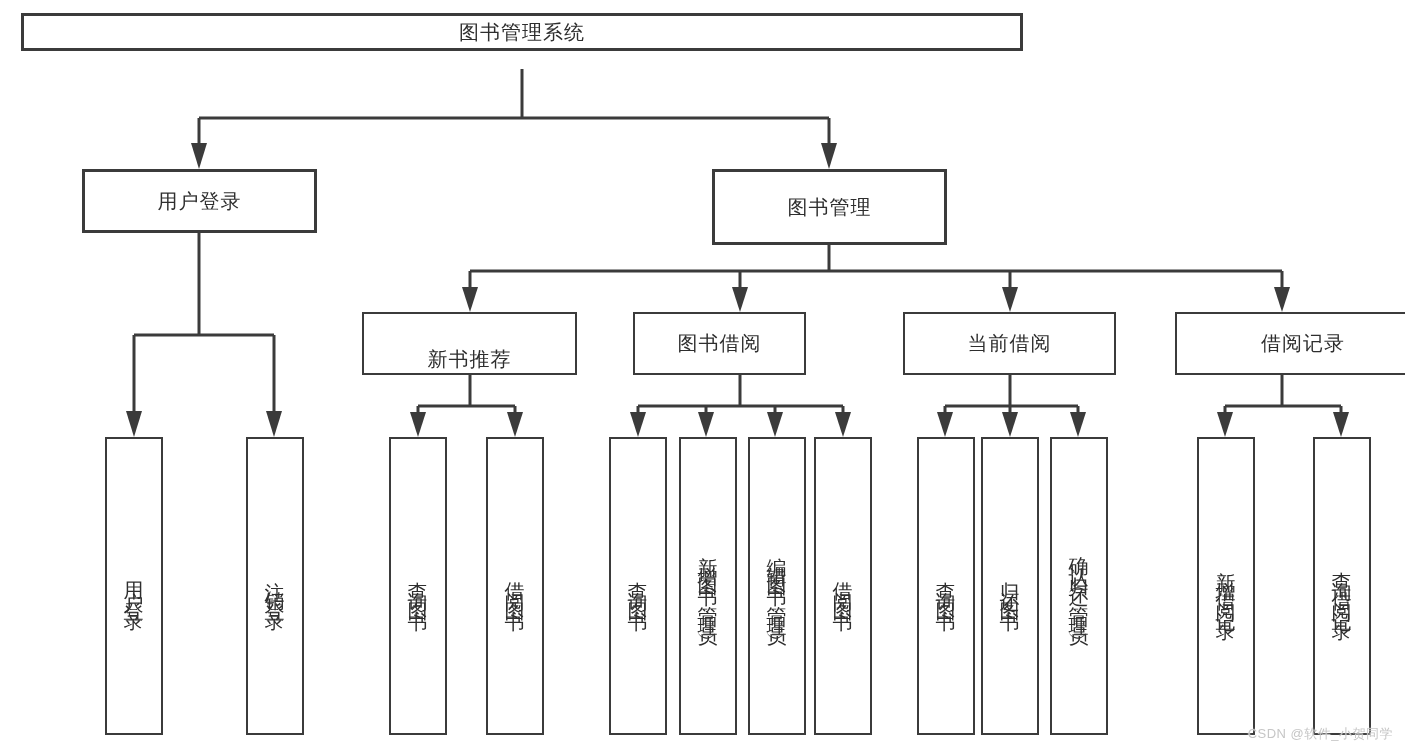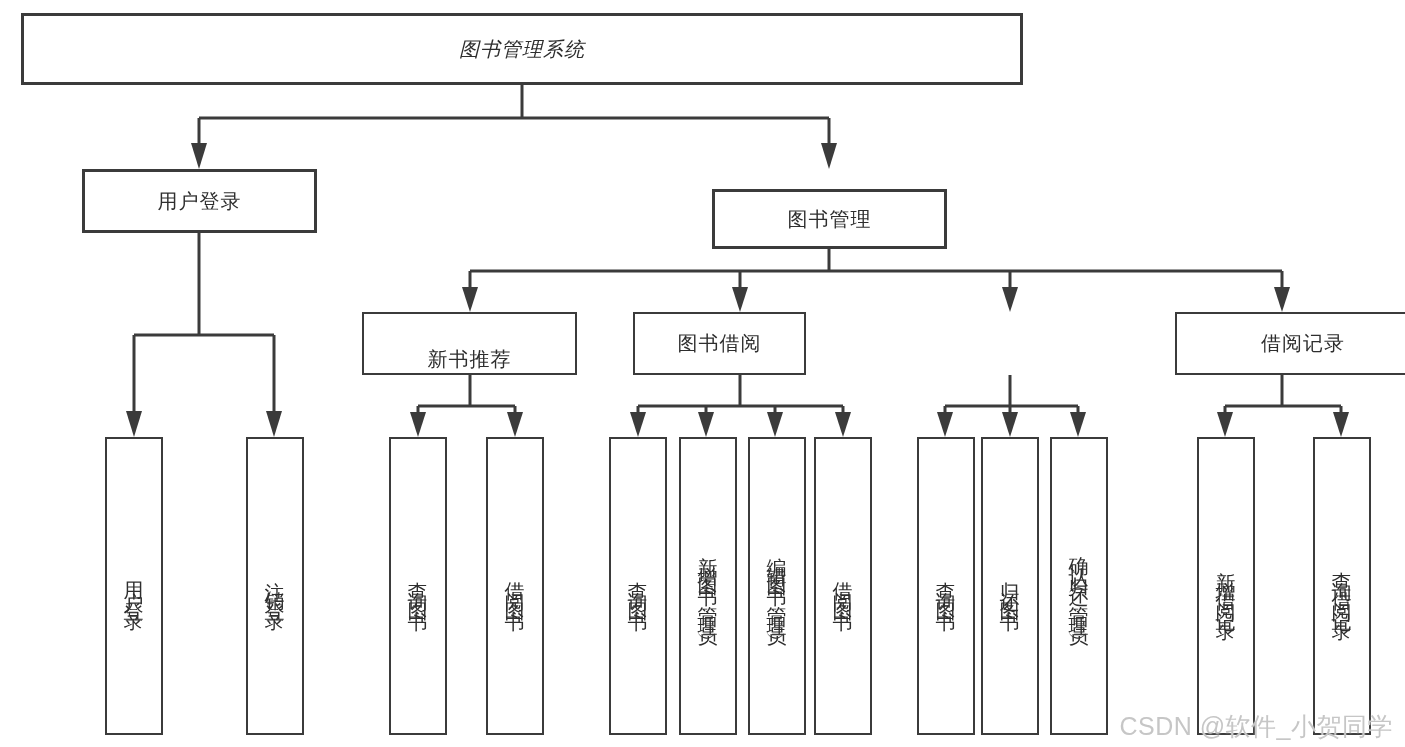--- a/index.html
+++ b/index.html
@@ -38,7 +38,7 @@
     white-space:nowrap;
   }
   
-  .root{left:21px;top:13px;width:1002px;height:72px;font-style:italic;}
+  .root{left:21px;top:13px;width:1002px;height:38px;}
   
   .l2a{left:82px;top:169px;width:235px;height:64px;}
   .l2b{left:712px;top:169px;width:235px;height:60px;margin-top:20px;}

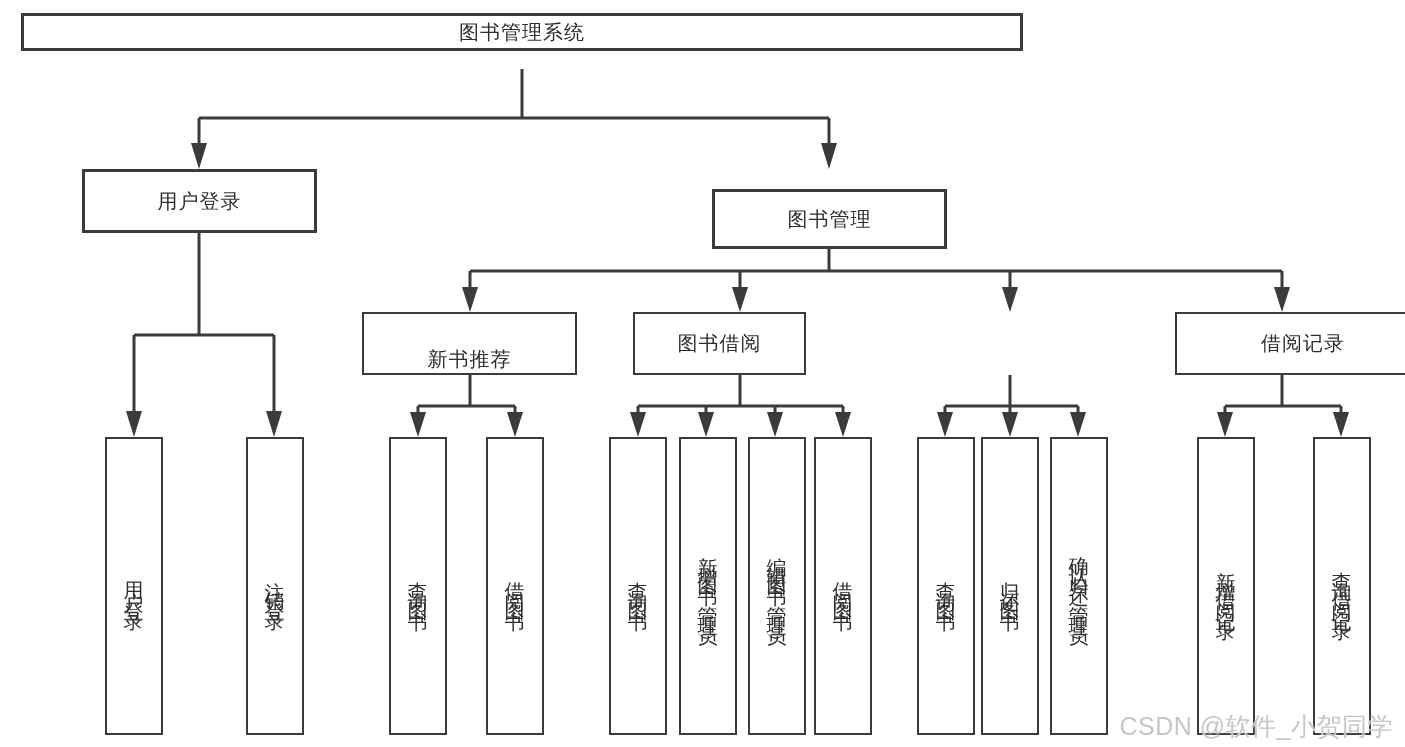--- a/index.html
+++ b/index.html
@@ -41,7 +41,7 @@
   .root{left:21px;top:13px;width:1002px;height:38px;}
   
   .l2a{left:82px;top:169px;width:235px;height:64px;}
-  .l2b{left:712px;top:169px;width:235px;height:60px;margin-top:20px;}
+  .l2b{left:712px;top:169px;width:235px;height:76px;}
   
   .l3a{left:362px;top:312px;width:215px;height:63px;align-items:flex-end;}
   .l3b{left:633px;top:312px;width:173px;height:63px;}

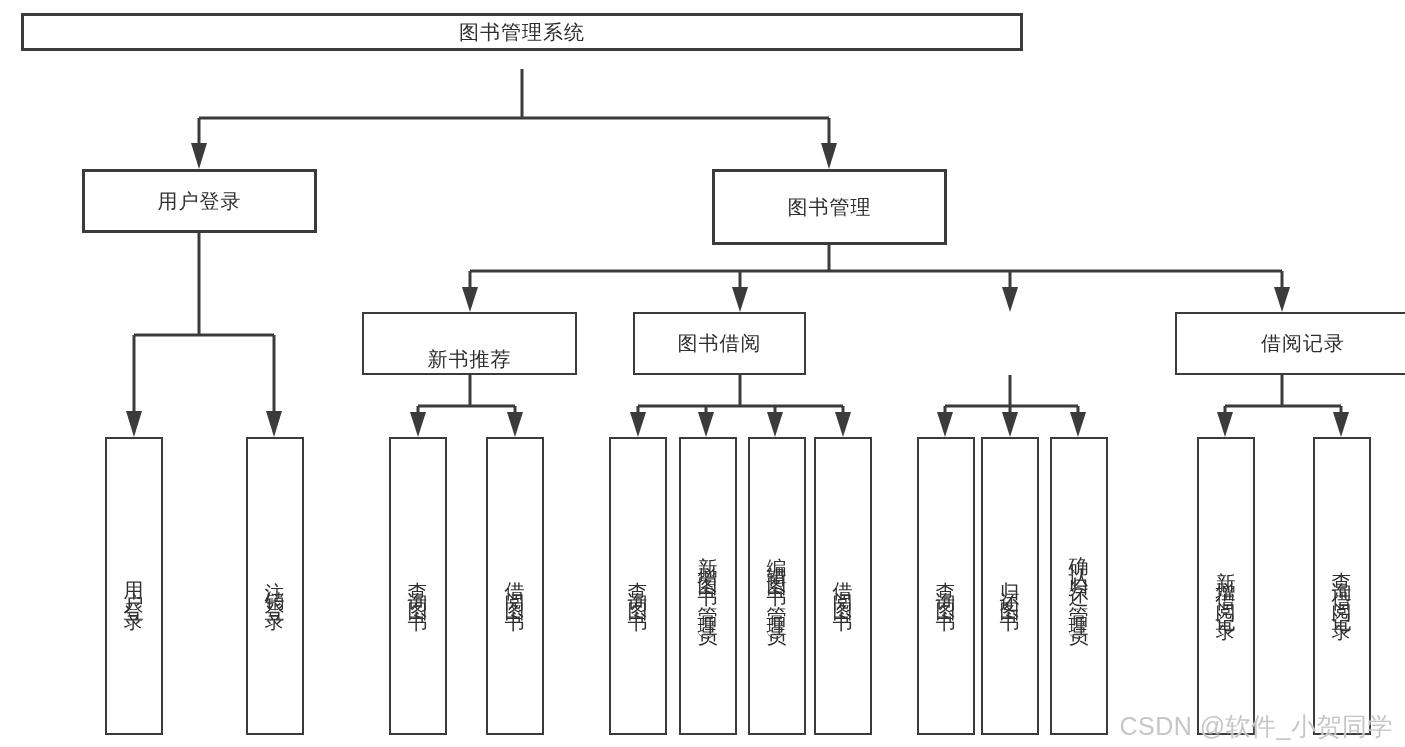--- a/index.html
+++ b/index.html
@@ -171,6 +171,9 @@
   <div class="node l3b">
     <span class="hlabel">图书借阅</span>
   </div>
+  <div class="node l3c">
+    <span class="hlabel">当前借阅</span>
+  </div>
   <div class="node l3d">
     <span class="hlabel">借阅记录</span>
   </div>

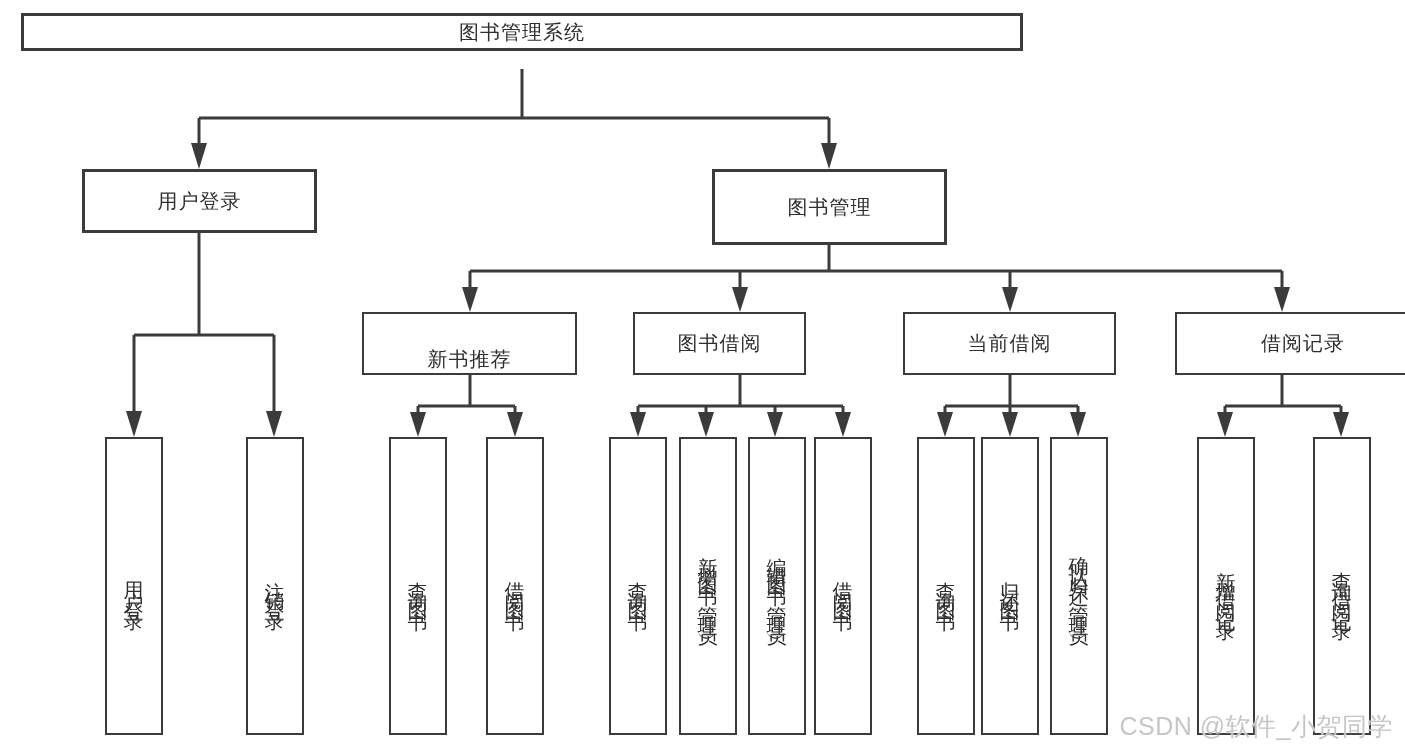--- a/index.html
+++ b/index.html
@@ -68,7 +68,7 @@
     position:absolute;
     right:12px;
     bottom:4px;
-    font-size:25px;
+    font-size:13px;
     color:var(--wm);
     letter-spacing:0.5px;
     z-index:10;

